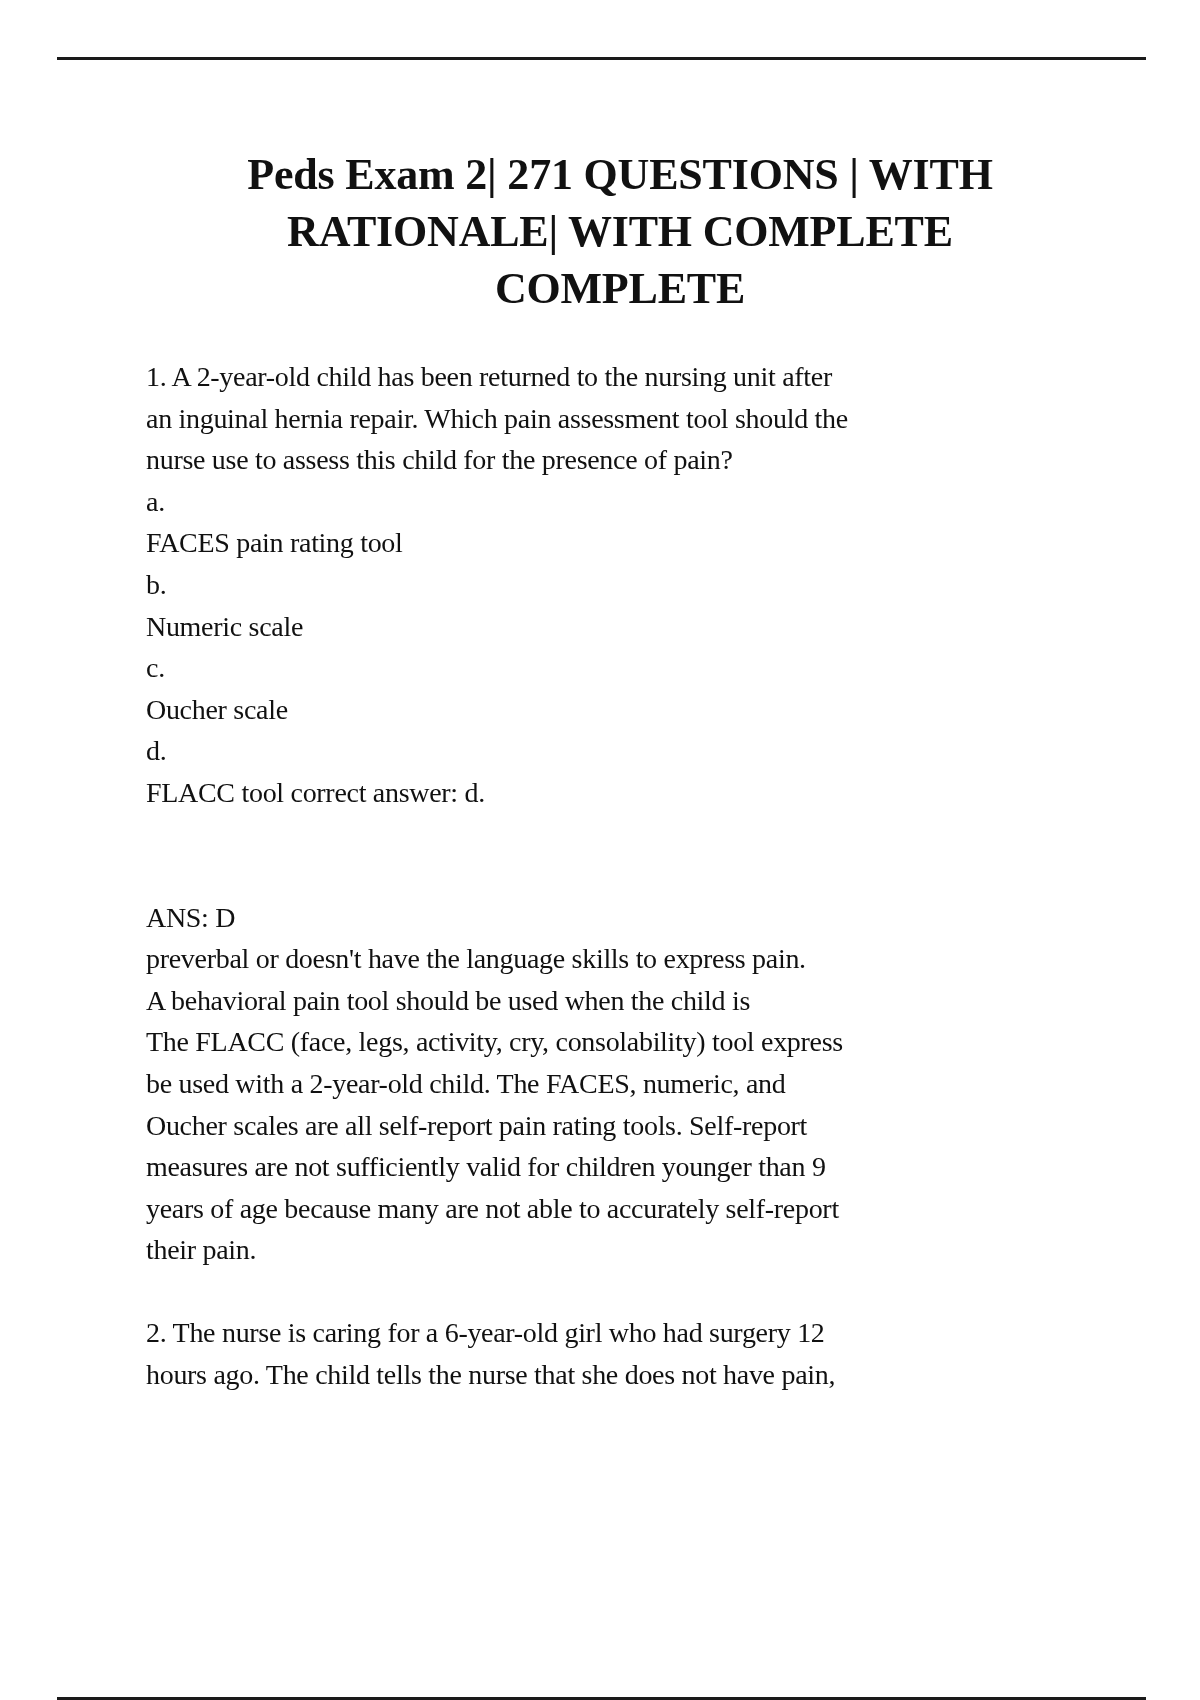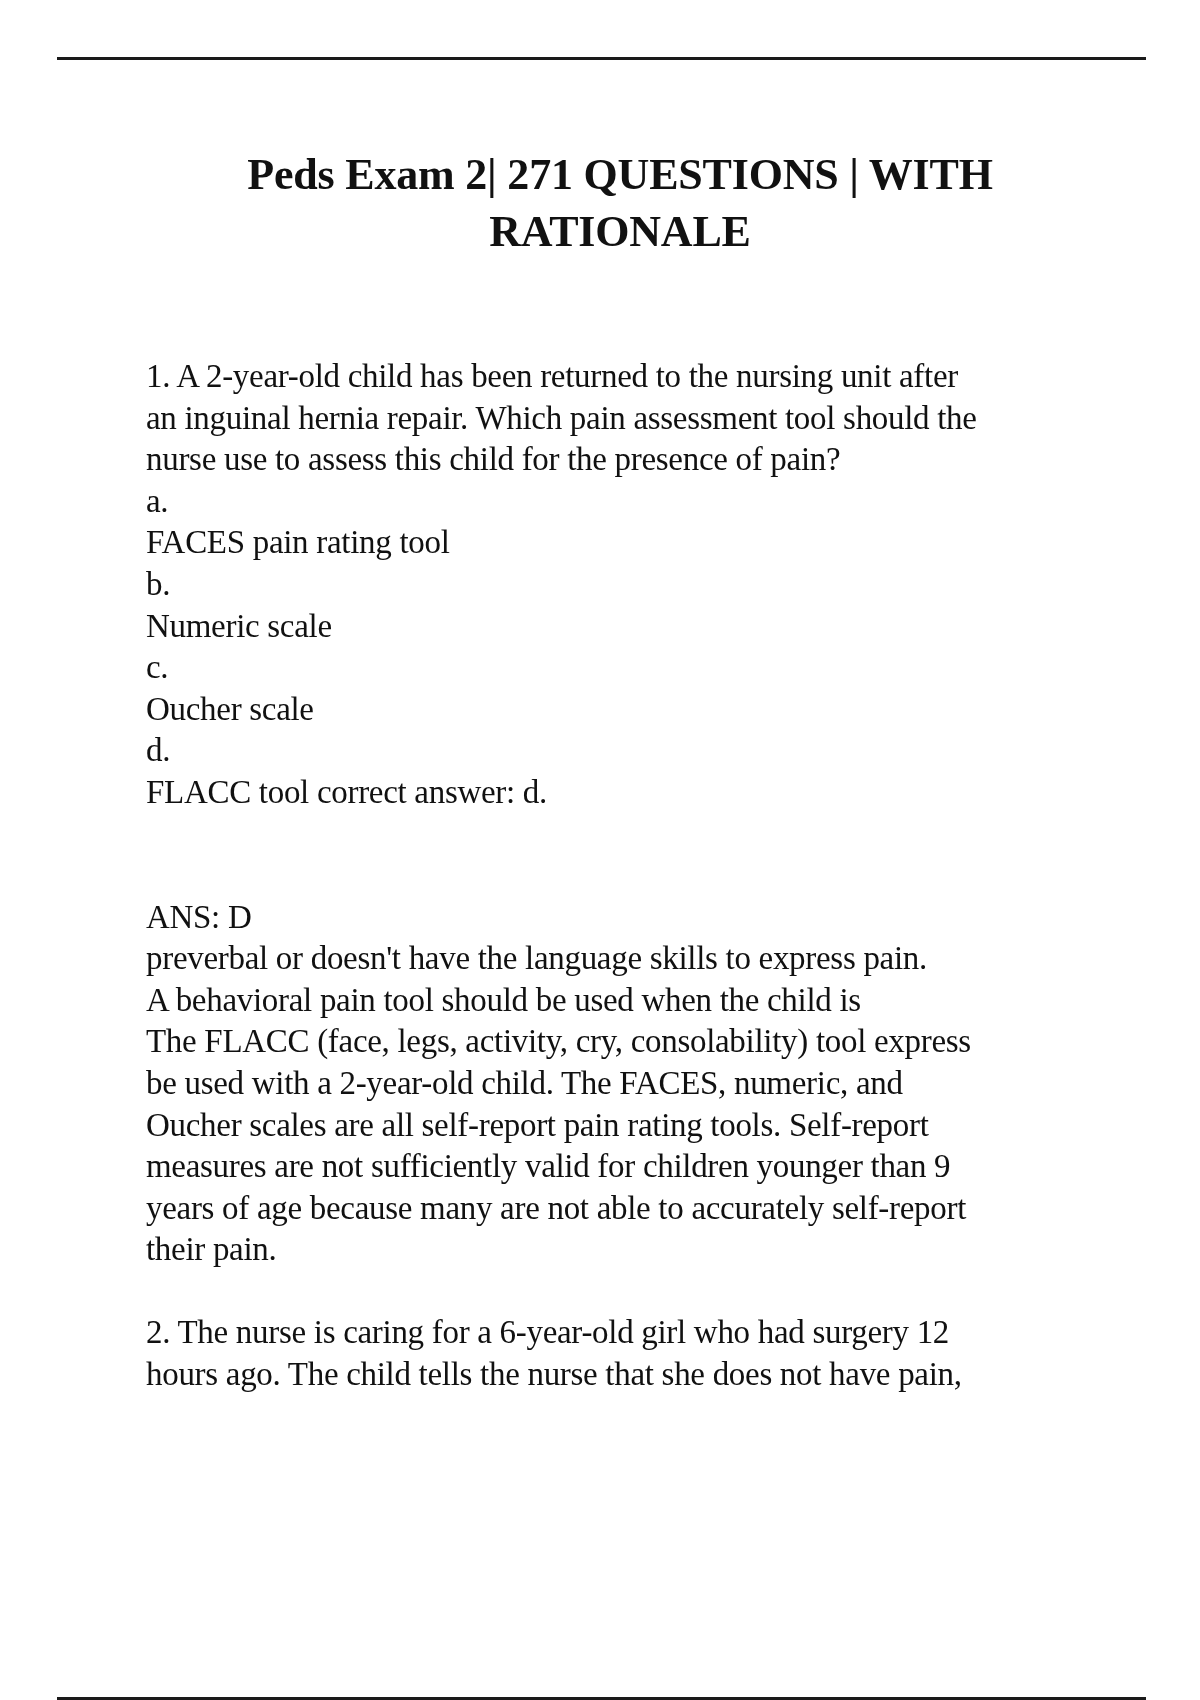--- a/index.html
+++ b/index.html
@@ -34,6 +34,7 @@
 
 <h1 class="title">
   <span>Peds Exam 2| 271 QUESTIONS | WITH</span>
+  <span>RATIONALE| WITH COMPLETE</span>
   <span>RATIONALE</span>
 </h1>
 

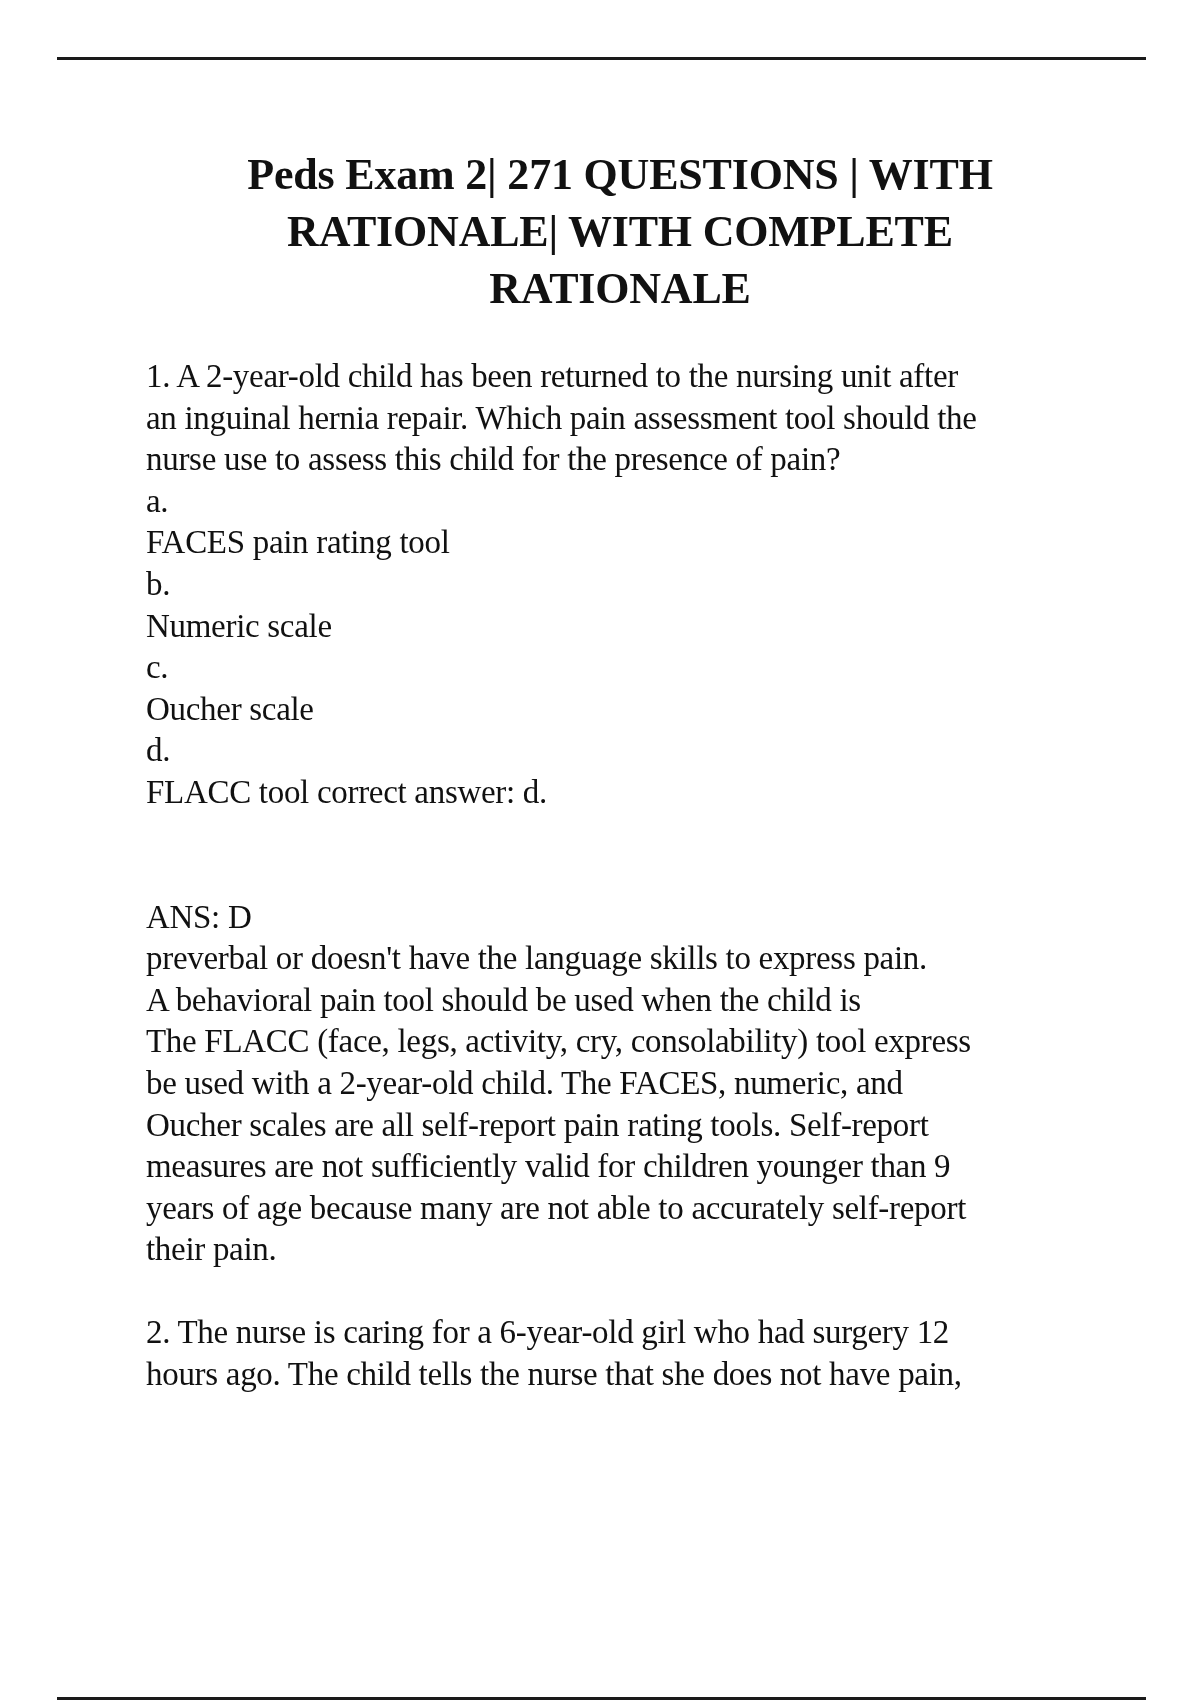--- a/index.html
+++ b/index.html
@@ -35,7 +35,7 @@
 <h1 class="title">
   <span>Peds Exam 2| 271 QUESTIONS | WITH</span>
   <span>RATIONALE| WITH COMPLETE</span>
-  <span>RATIONALE</span>
+  <span>COMPLETE</span>
 </h1>
 
 <div class="content">

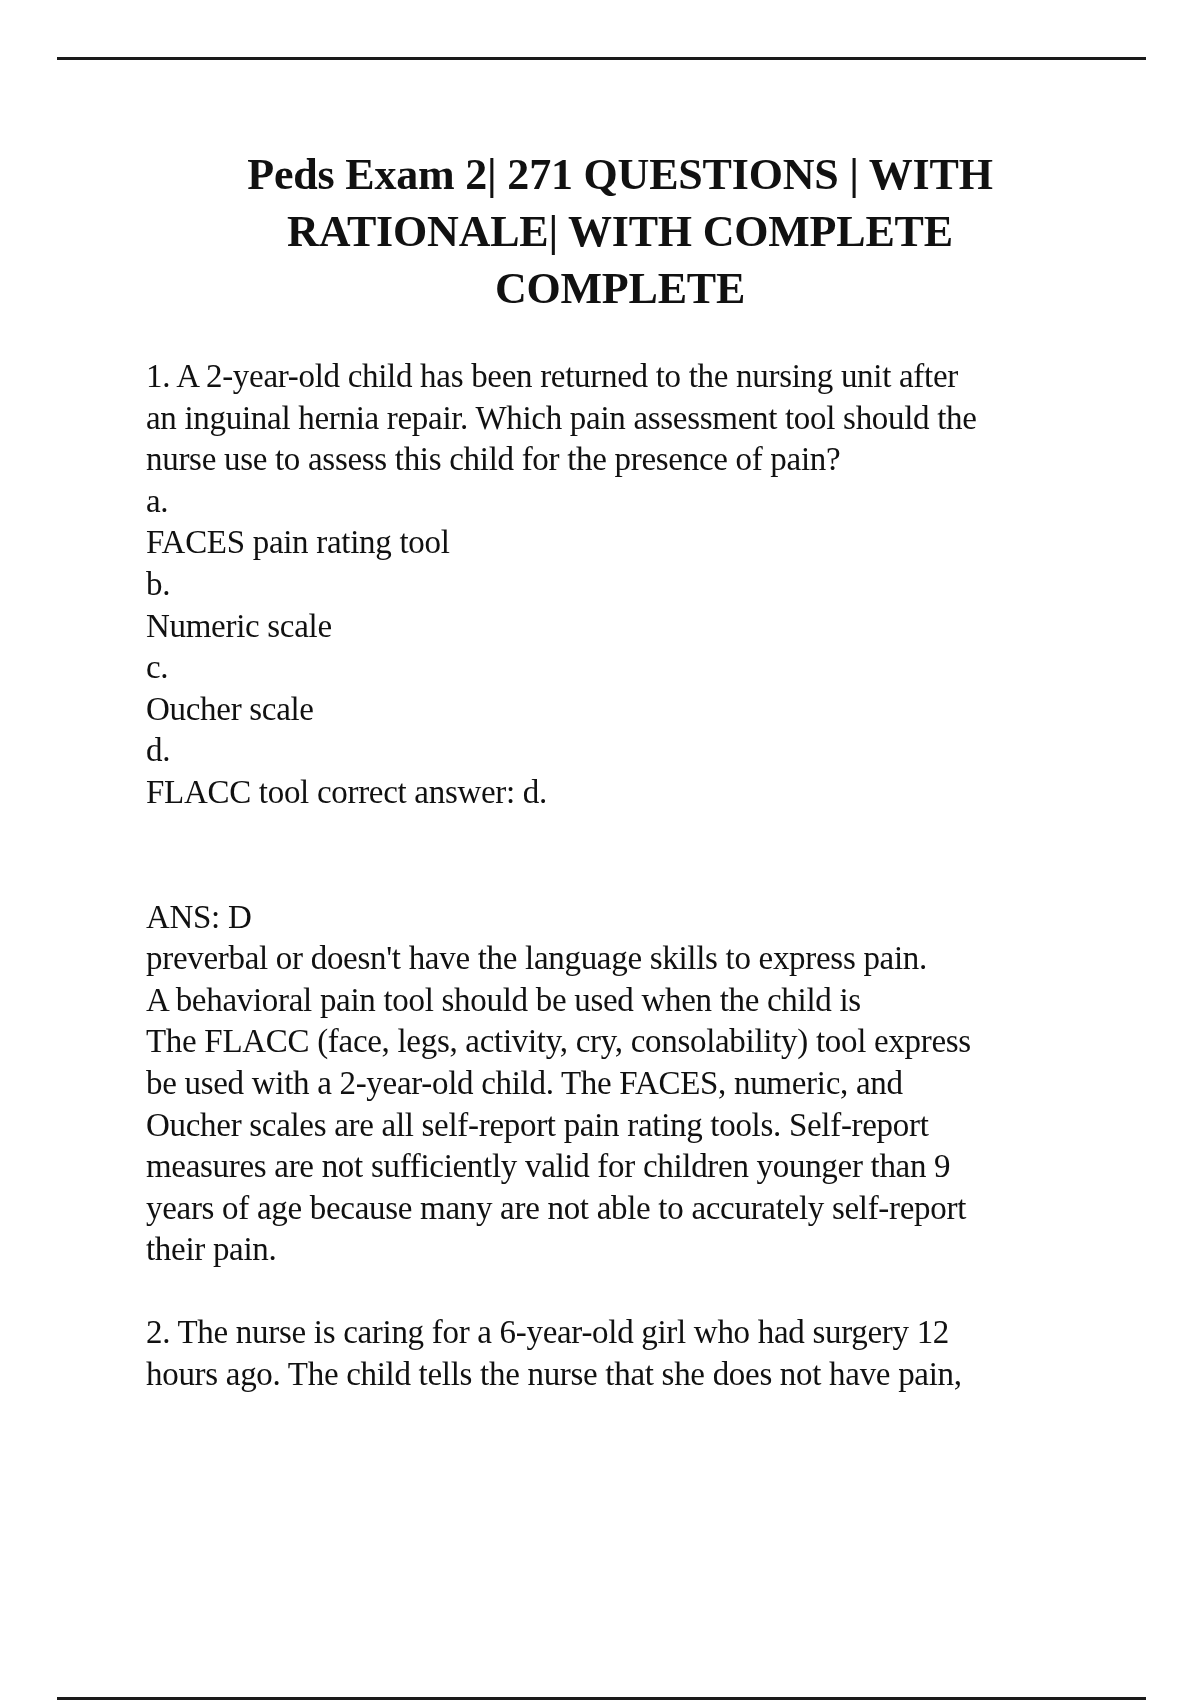--- a/index.html
+++ b/index.html
@@ -21,7 +21,7 @@
     .title span { display: block; text-align: center; }
     .content {
       position: absolute; left: 146px; top: 356px; width: 960px;
-      font-size: 33px; line-height: 41.6px; letter-spacing: -0.3px;
+      font-size: 28px; line-height: 41.6px; letter-spacing: -0.3px;
     }
     .line { display: block; white-space: nowrap; }
     .gap { display: block; height: 83px; }

